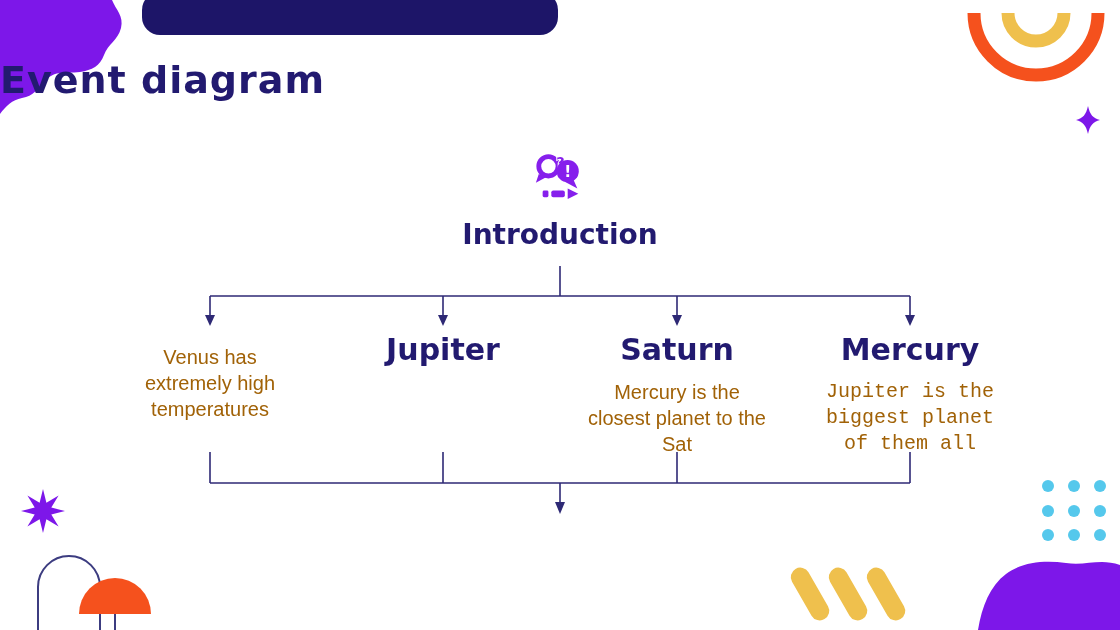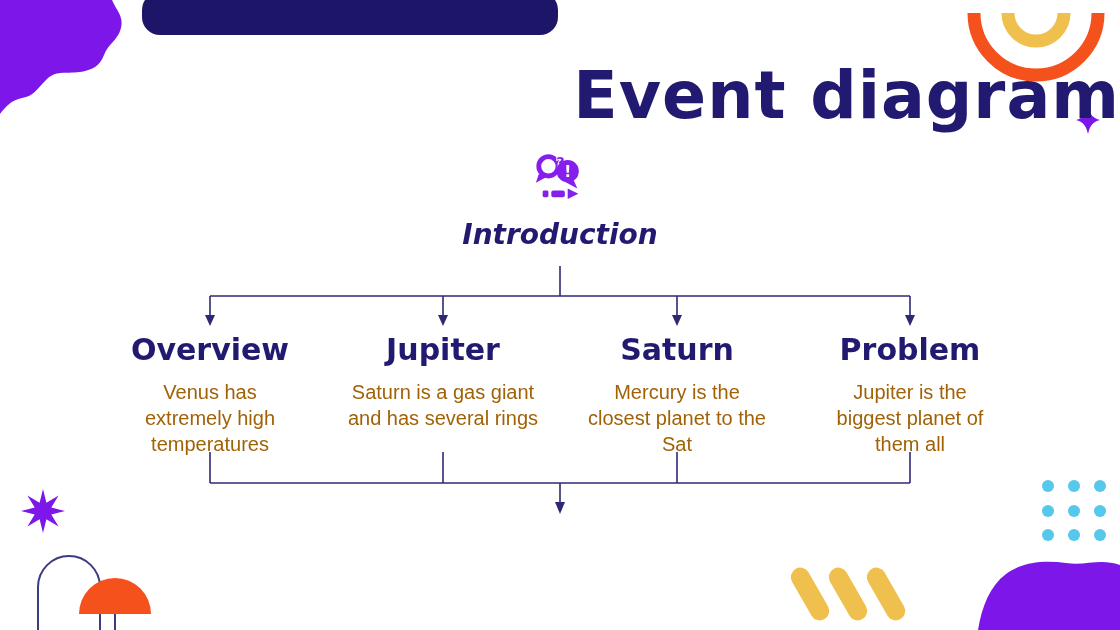--- a/index.html
+++ b/index.html
@@ -14,9 +14,9 @@
   .deco, .connectors{position:absolute;left:0;top:0;pointer-events:none;}
   .title{
     position:absolute;left:0;top:58px;width:1120px;
-    text-align:right;
+    text-align:left;
     font-family:"DejaVu Sans",sans-serif;
-    font-weight:800;font-size:65px;letter-spacing:1px;
+    font-weight:800;font-size:38px;letter-spacing:1px;
     color:#221A70;
   }
   .intro-icon{position:absolute;left:533px;top:150px;}

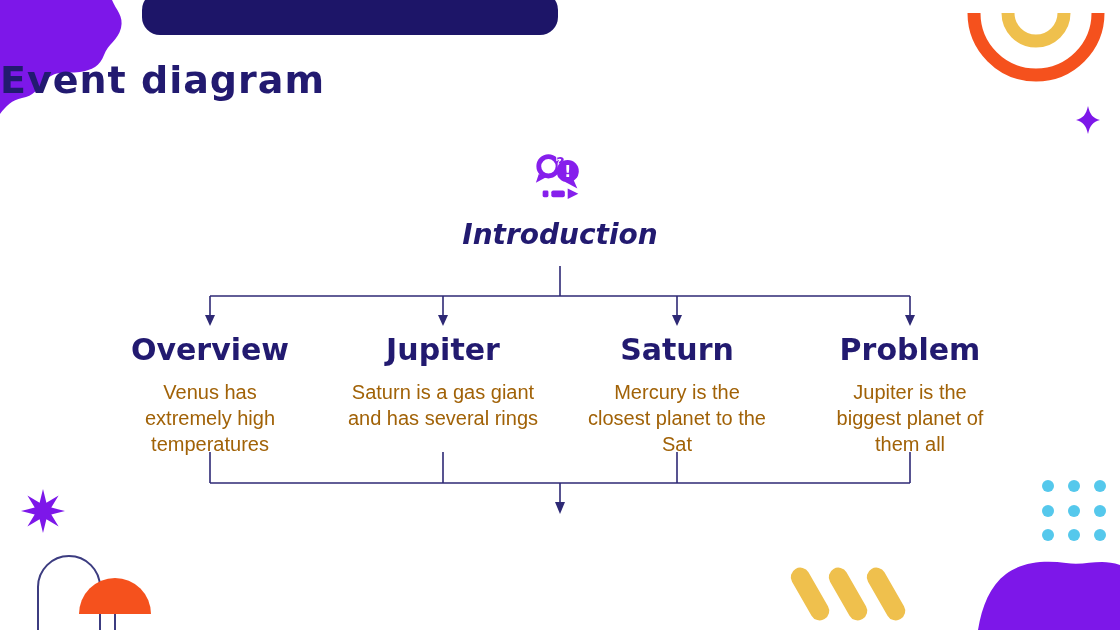--- a/index.html
+++ b/index.html
@@ -25,7 +25,7 @@
     font-family:"DejaVu Sans",sans-serif;
     font-weight:800;font-size:28px;color:#221A70;
   }
-  .node.intro{top:218px;font-style:italic;}
+  .node.intro{top:218px;}
   .node.conclusion{top:520px;}
   .col{position:absolute;top:332px;width:236px;text-align:center;}
   .col-0{left:92px;}

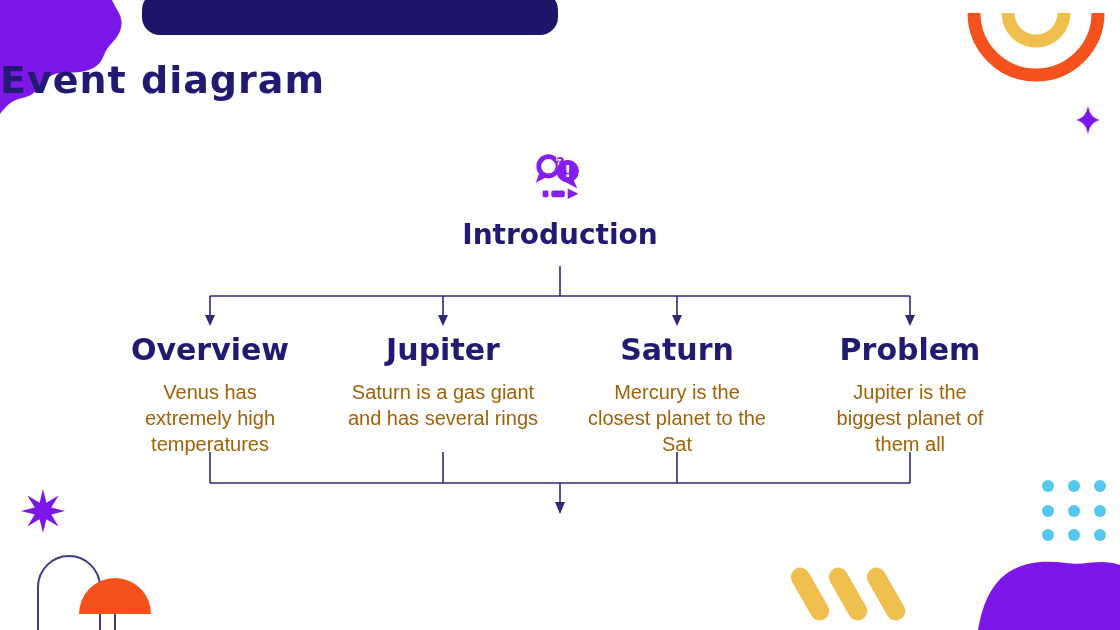--- a/index.html
+++ b/index.html
@@ -132,7 +132,6 @@
   <div class="node intro">Introduction</div>
 
   <div class="col col-0">
-    <div class="col-title">Overview</div>
     <div class="col-desc">Venus has extremely high temperatures</div>
   </div>
   <div class="col col-1">

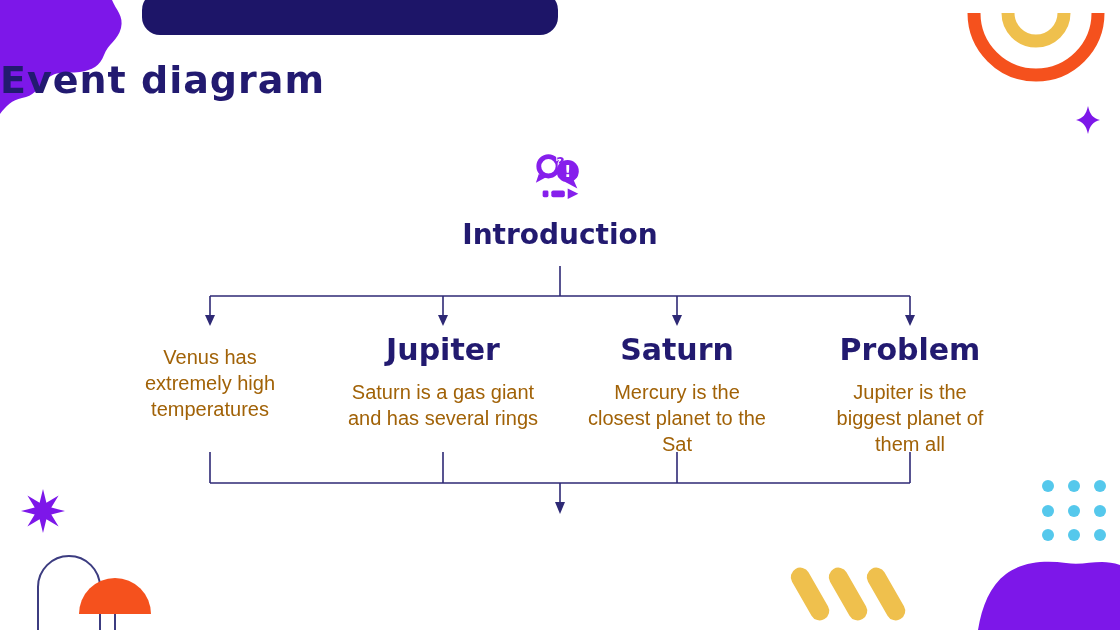--- a/index.html
+++ b/index.html
@@ -143,7 +143,7 @@
     <div class="col-desc">Mercury is the closest planet to the Sat</div>
   </div>
   <div class="col col-3">
-    <div class="col-title">Problem</div>
+    <div class="col-title">Mercury</div>
     <div class="col-desc">Jupiter is the biggest planet of them all</div>
   </div>
 

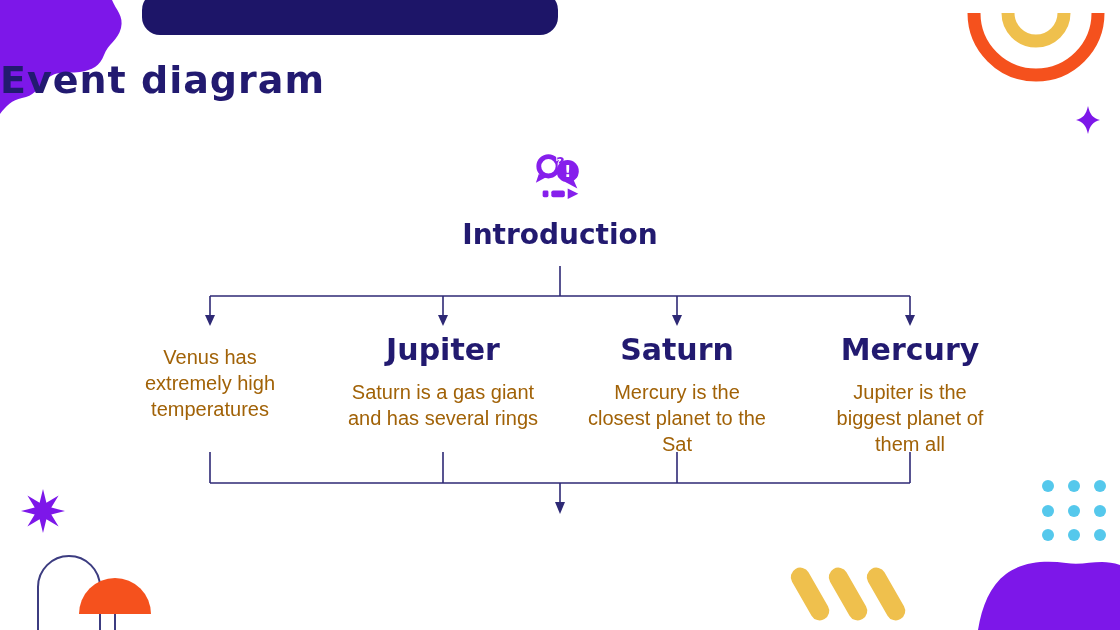--- a/index.html
+++ b/index.html
@@ -136,7 +136,6 @@
   </div>
   <div class="col col-1">
     <div class="col-title">Jupiter</div>
-    <div class="col-desc">Saturn is a gas giant and has several rings</div>
   </div>
   <div class="col col-2">
     <div class="col-title">Saturn</div>

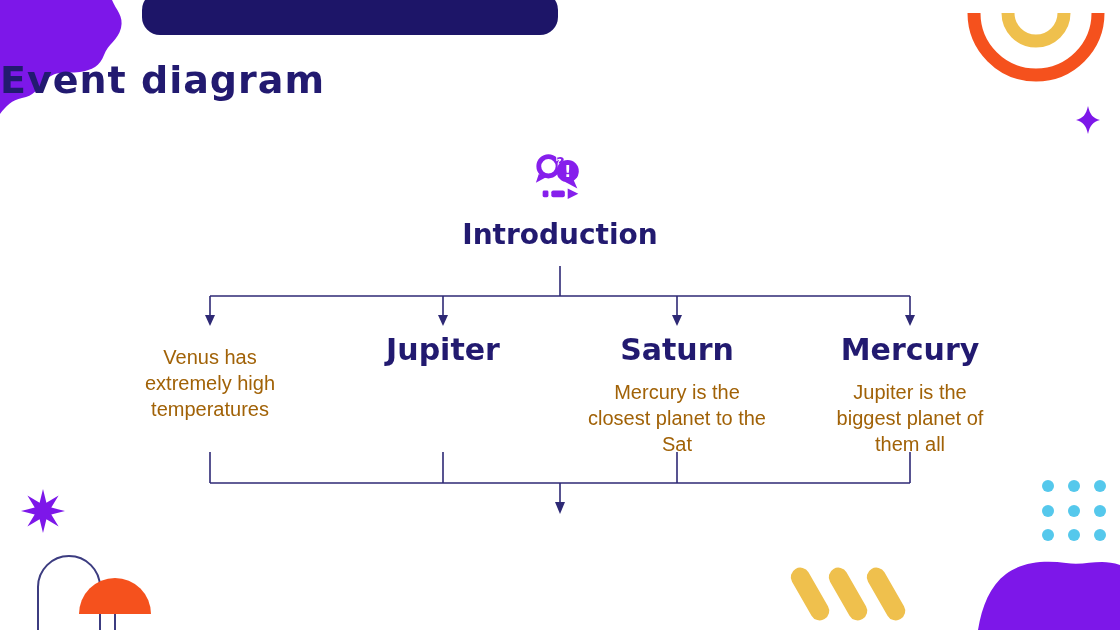--- a/index.html
+++ b/index.html
@@ -43,7 +43,7 @@
   .col-0 .col-desc{max-width:172px;}
   .col-1 .col-desc{max-width:208px;}
   .col-2 .col-desc{max-width:188px;}
-  .col-3 .col-desc{max-width:182px;}
+  .col-3 .col-desc{max-width:182px;font-family:Liberation Mono, monospace;}
 </style>
 </head>
 <body>

